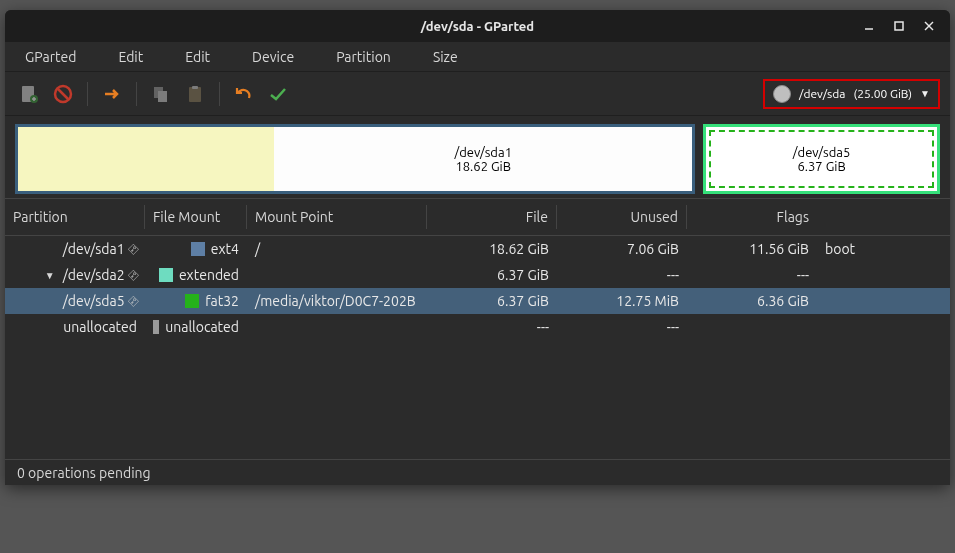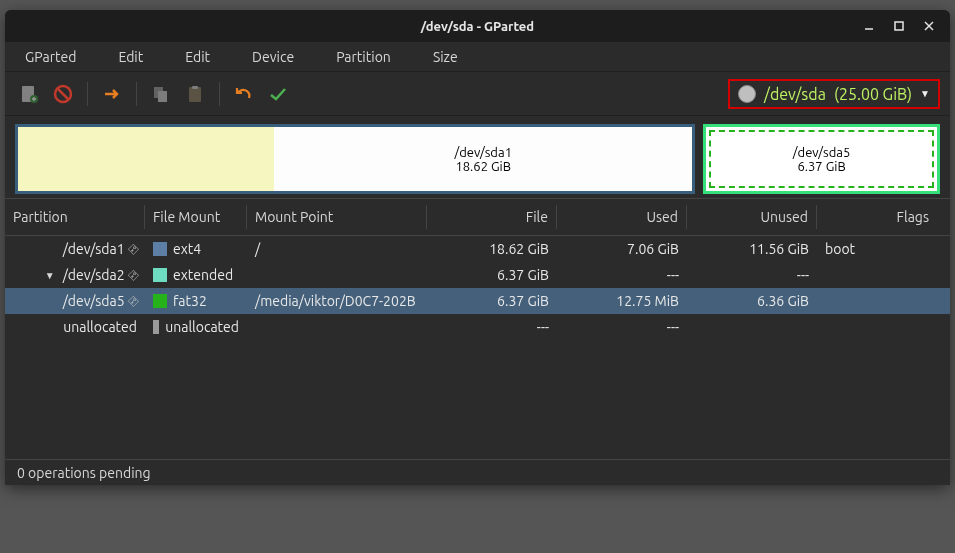--- a/index.html
+++ b/index.html
@@ -16,7 +16,7 @@
 .tool-disabled { opacity: 0.5; cursor: default; }
 .device-selector { margin-left: auto; border: 2px solid #d40000; padding: 4px 8px; display: flex; align-items: center; gap: 8px; background: #2b2b2b; }
 .disk-icon { width: 18px; height: 18px; background: #bfbfbf; border-radius: 50%; border: 1px solid #8a8a8a; display: inline-block; }
-.device-text { color: #bef264; font-size: 16px; }
+.device-text { color: #ffffff; font-size: 12px; }
 .chevron { color: #f0f0f0; font-size: 10px; }
 .partition-graph { height: 70px; margin: 8px 10px 4px 10px; display: flex; gap: 8px; }
 .part-block { border: 3px solid; display: flex; flex-direction: column; align-items: center; justify-content: center; color: #000; font-size: 13px; cursor: pointer; }

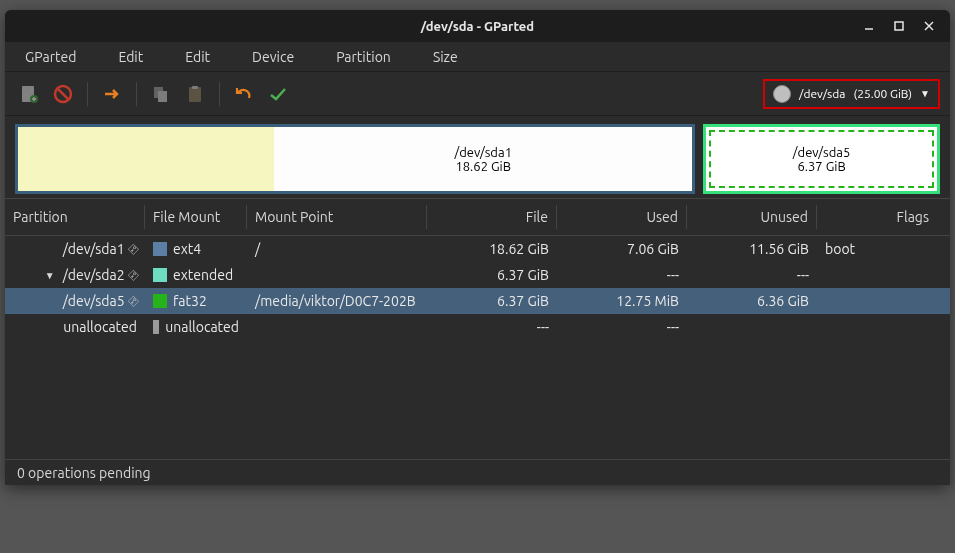--- a/index.html
+++ b/index.html
@@ -159,7 +159,6 @@
     <div class="th">File Mount</div>
     <div class="th">Mount Point</div>
     <div class="th th-r">File</div>
-    <div class="th th-r">Used</div>
     <div class="th th-r">Unused</div>
     <div class="th th-r" style="border-right:none">Flags</div>
   </div>

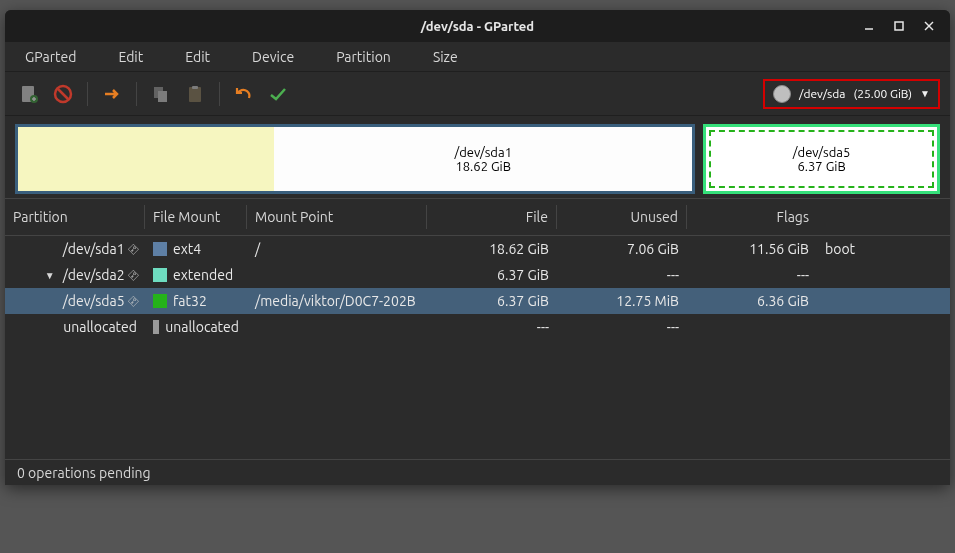--- a/index.html
+++ b/index.html
@@ -38,7 +38,7 @@
 .indent2 { padding-left: 22px; }
 .expander { color:#d7d7d7; font-size:10px; margin-right:4px; }
 .key-icon { font-size:11px; color:#ccc; transform: rotate(45deg); display:inline-block; }
-.fs-cell { display:flex; align-items:center; gap:6px; justify-content:flex-start; }
+.fs-cell { display:flex; align-items:center; gap:6px; justify-content:flex-end; }
 .fs-swatch { width:14px; height:14px; display:inline-block; }
 .sw-ext4 { background:#5e7fa5; }
 .sw-extended { background:#6edcc0; }

